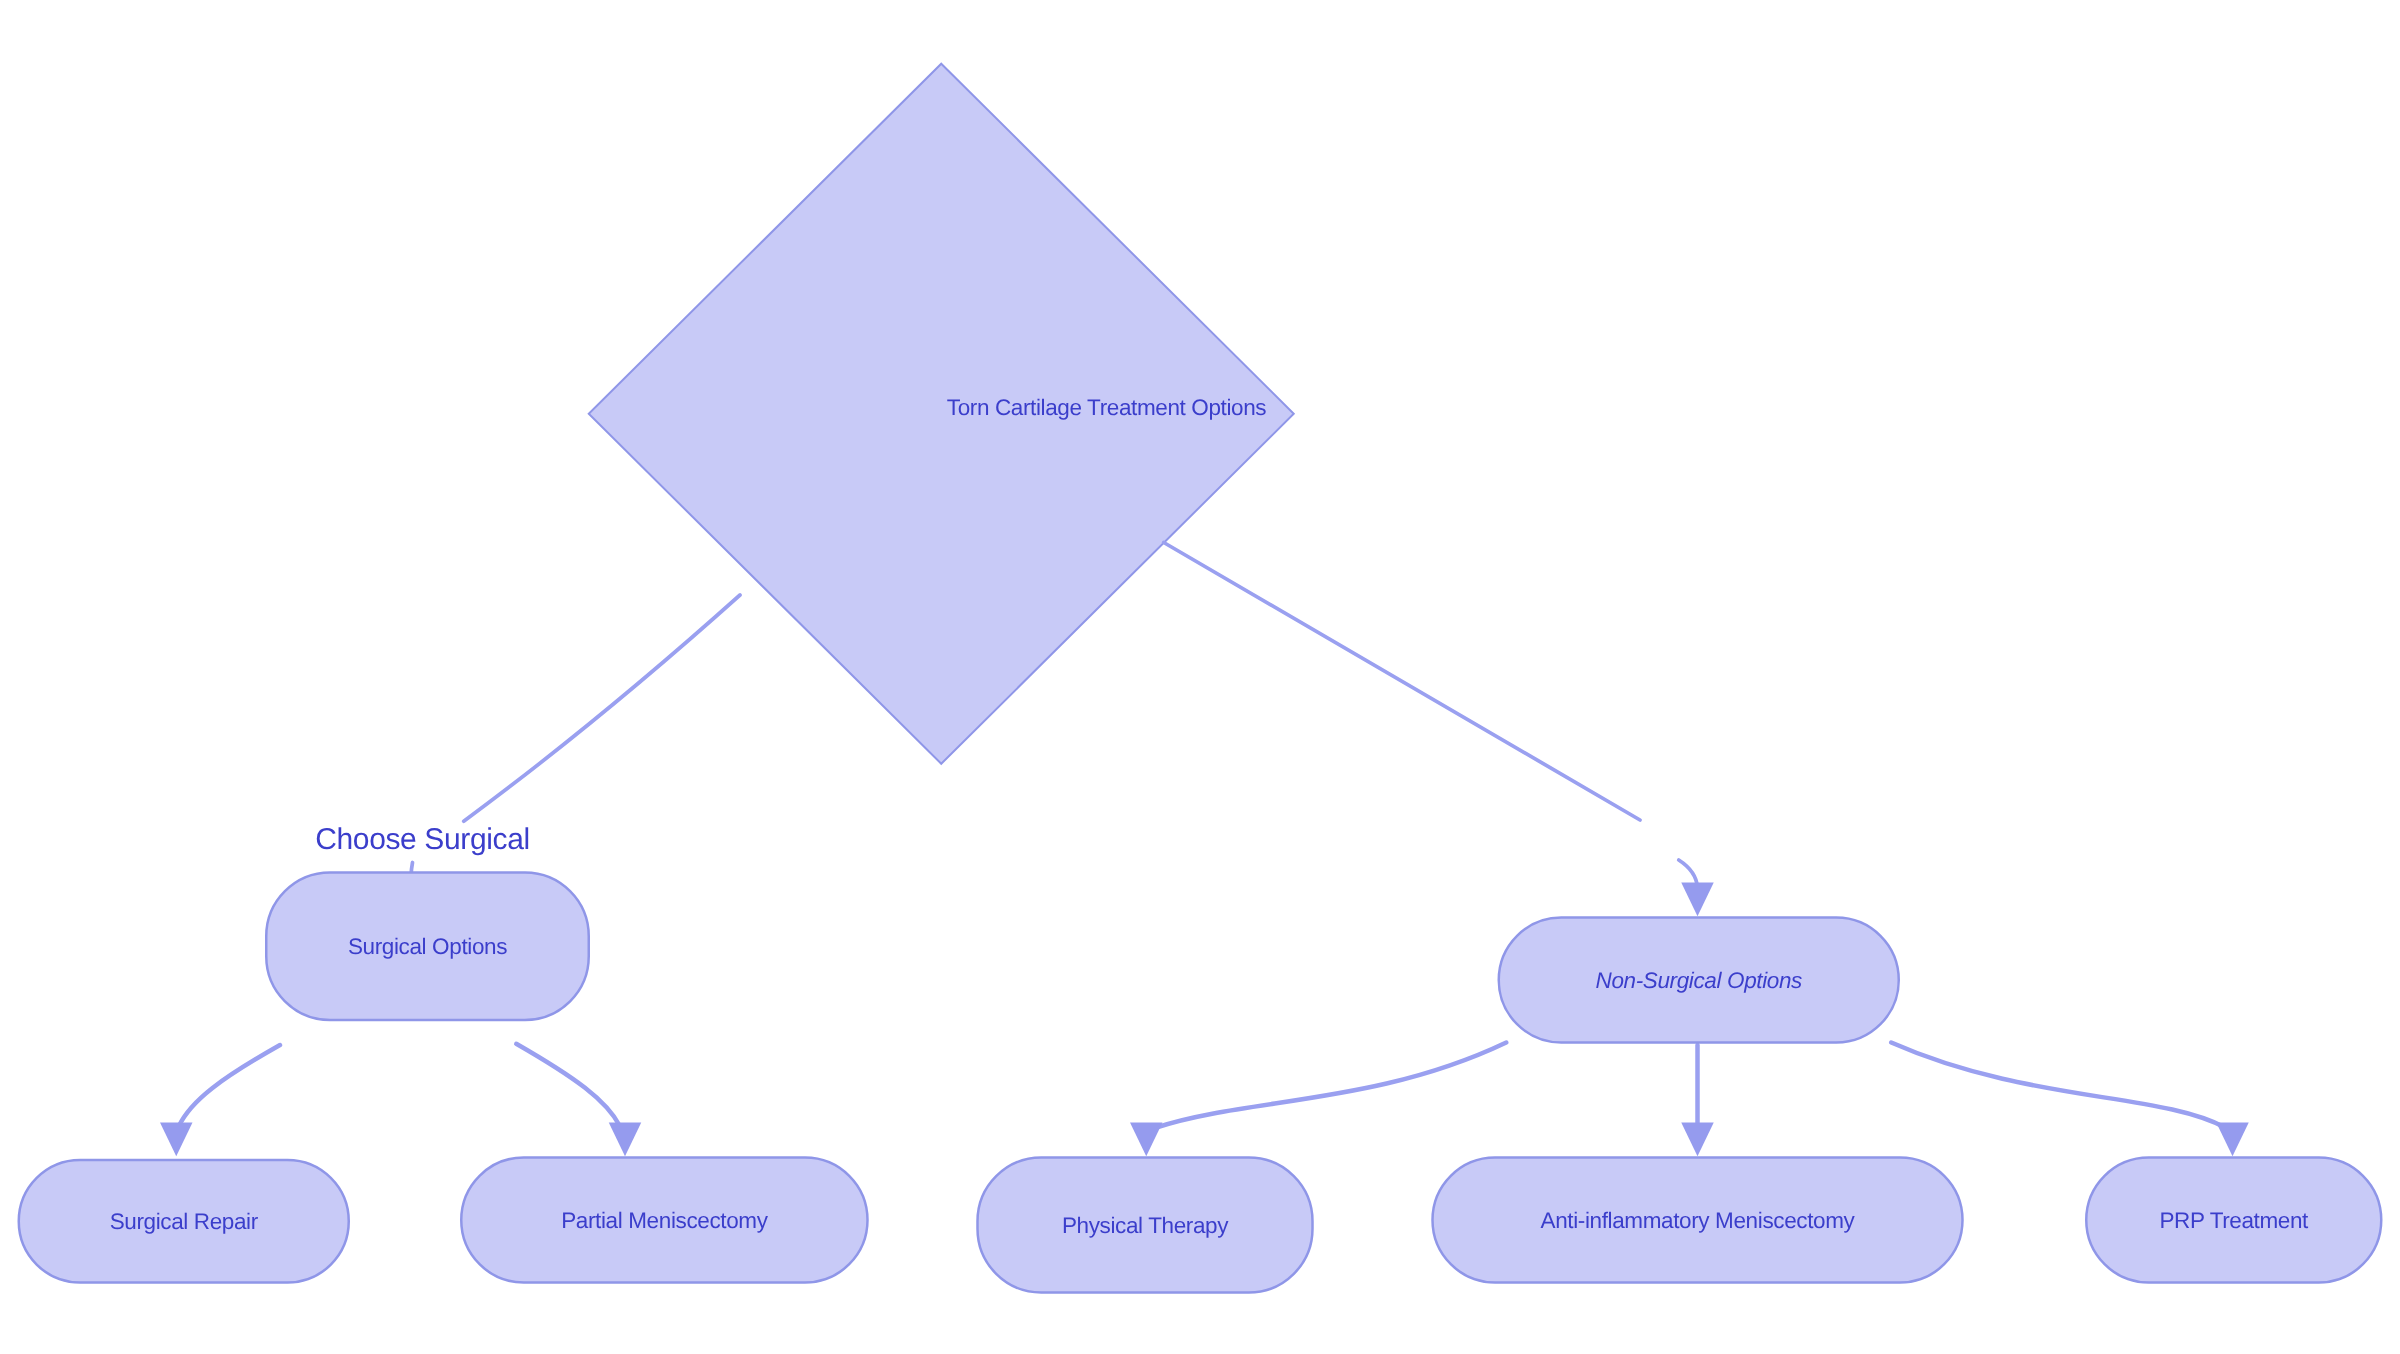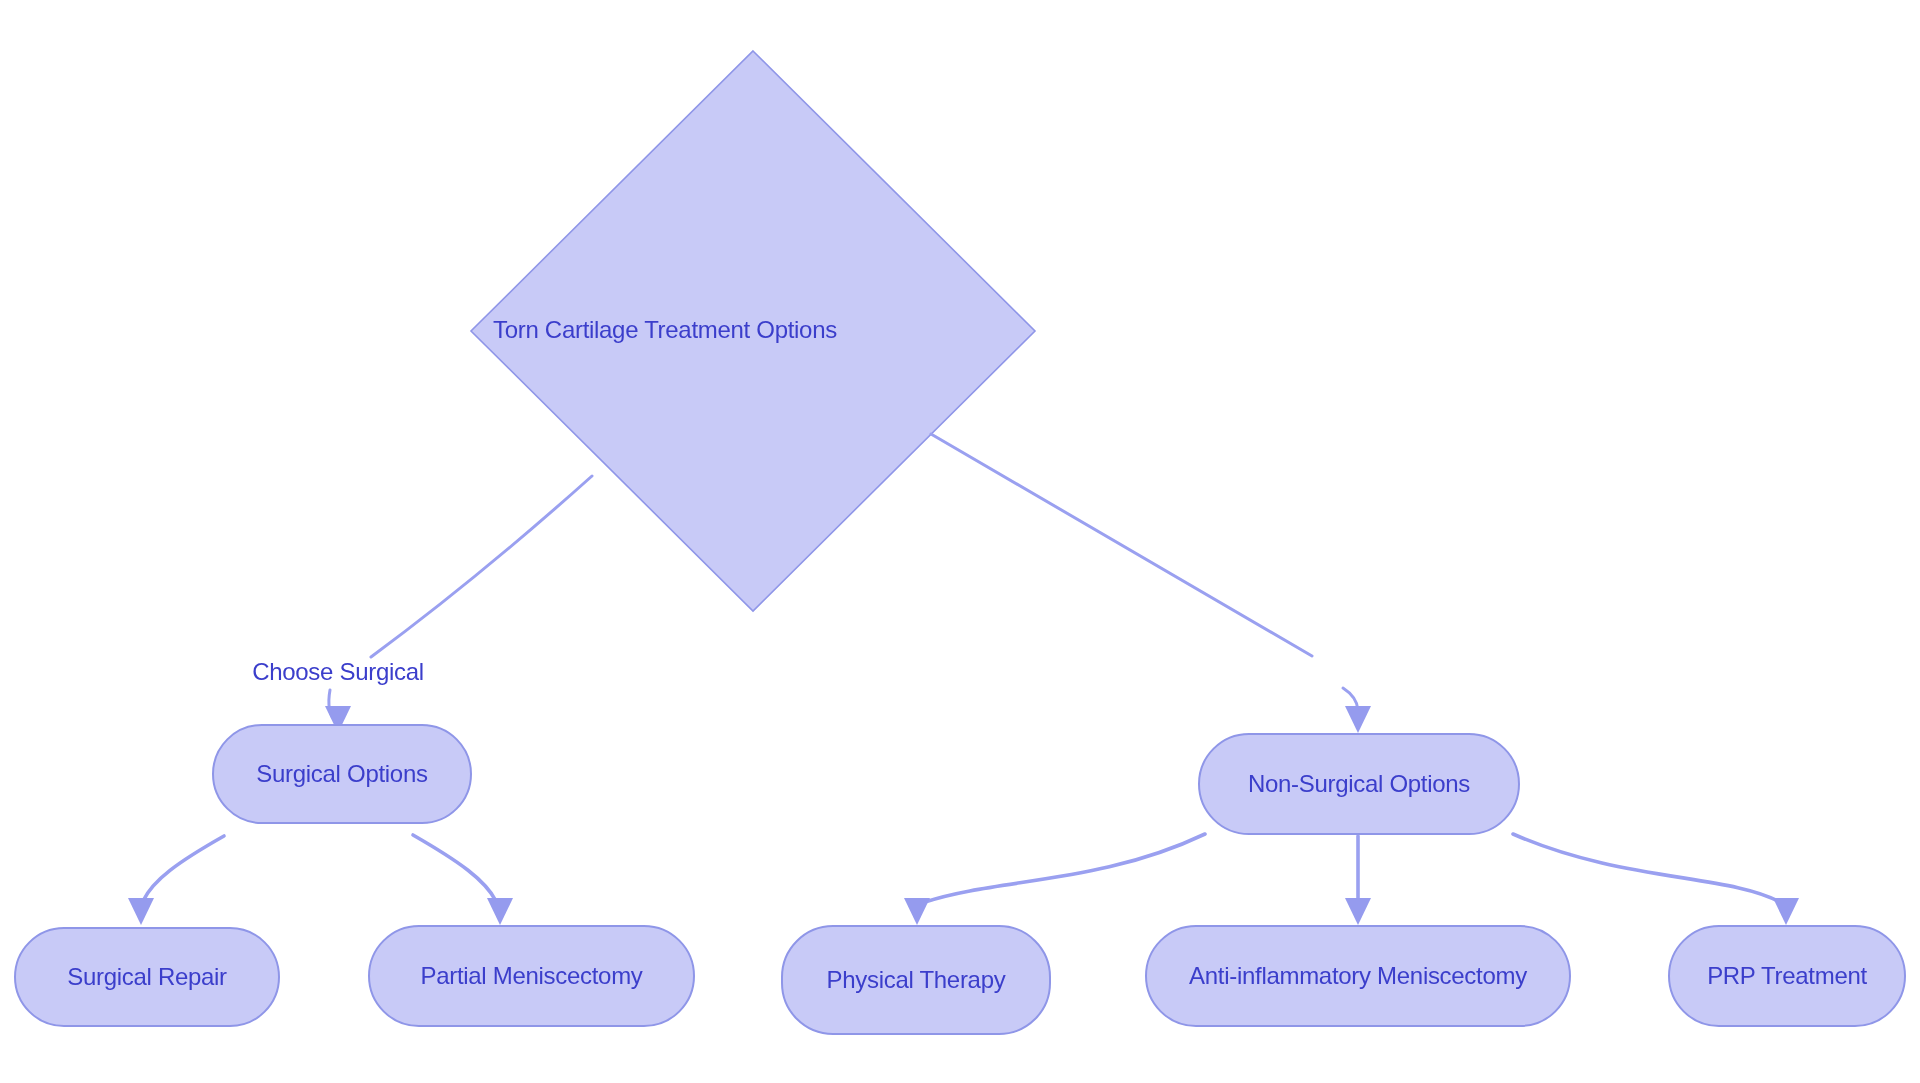--- a/index.html
+++ b/index.html
@@ -46,10 +46,10 @@
   }
   .node-label, .diamond-label {
     color: #3b3ecb;
-    font-size: 24px;
+    font-size: 18px;
     letter-spacing: -0.3px;
     white-space: nowrap;
-    text-align: left;
+    text-align: right;
   }
   .diamond-label {
     position: absolute;

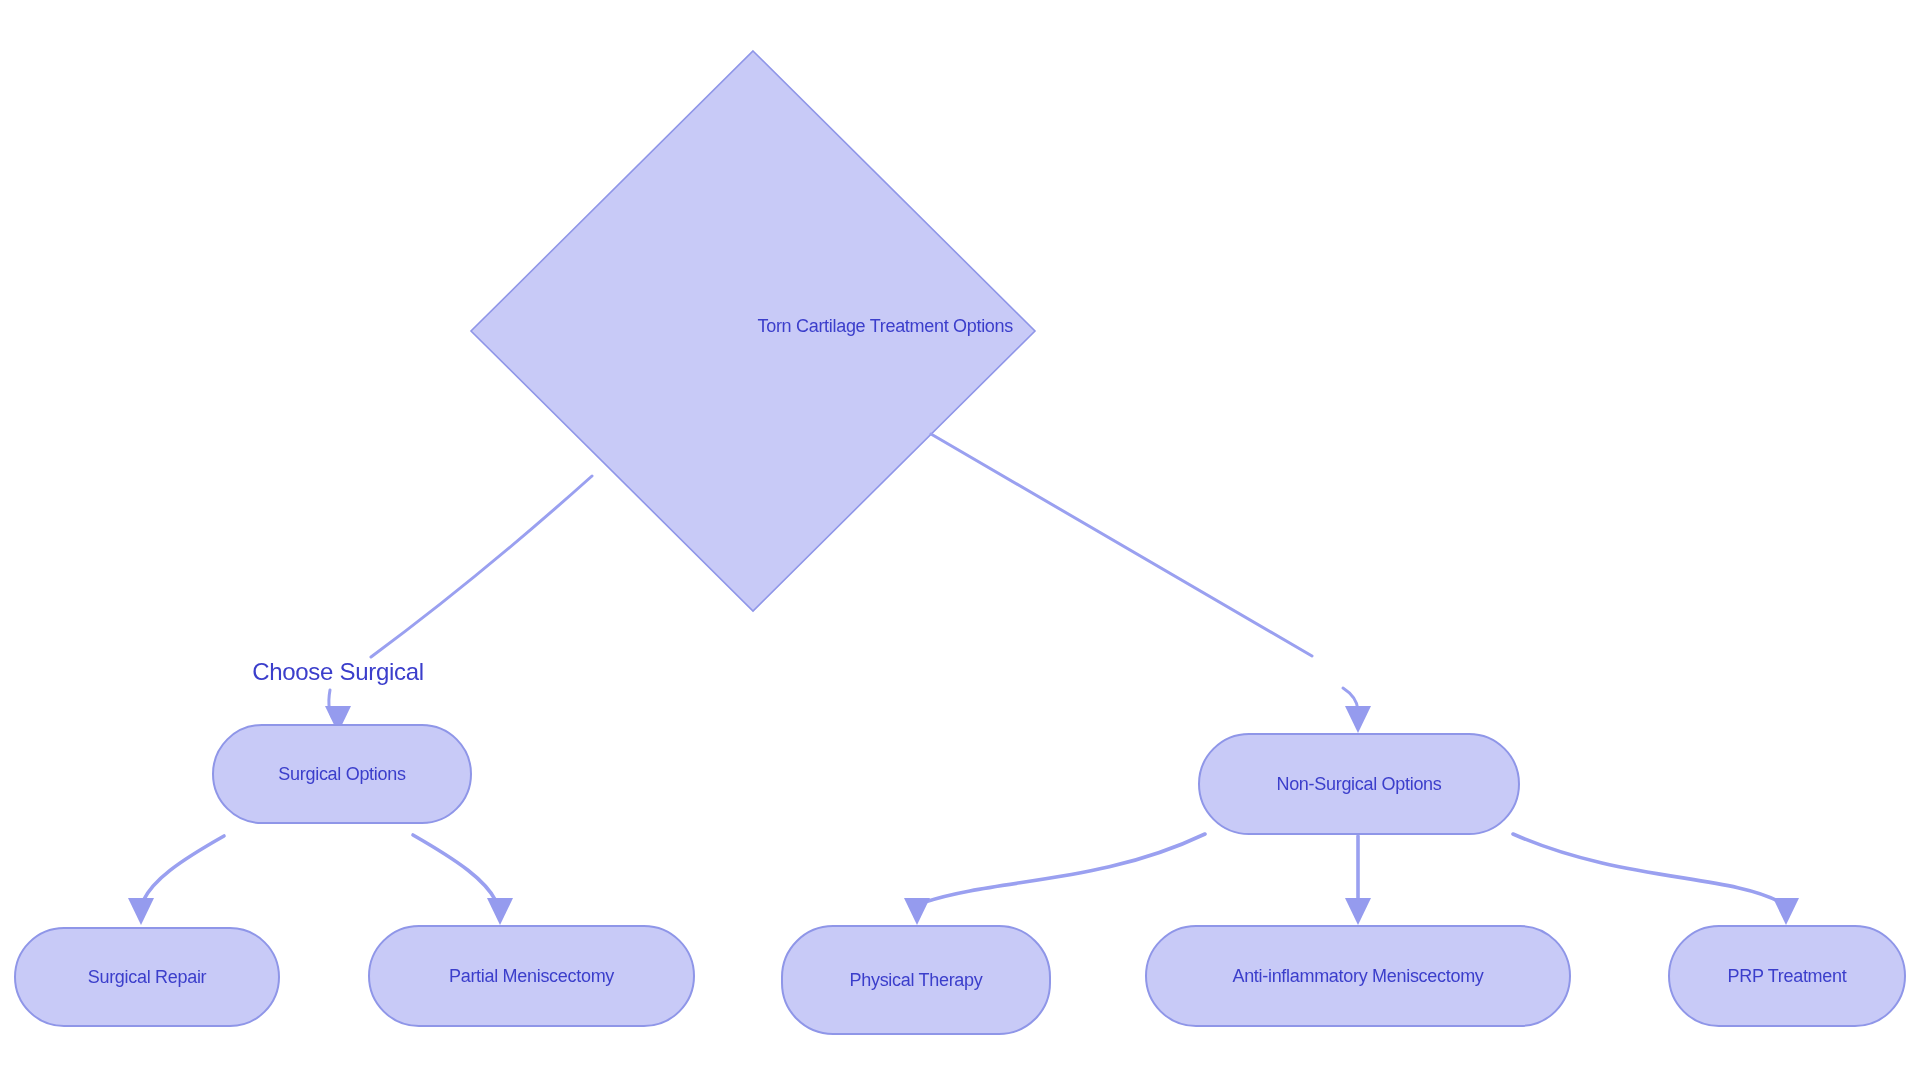--- a/index.html
+++ b/index.html
@@ -70,7 +70,7 @@
   .edge-label-right { left: 1200px; top: 658px; }
 
   
-  .node-surgical          { left: 212px;  top: 724px; width: 260px; height: 100px; }
+  .node-surgical          { left: 212px;  top: 697px; width: 260px; height: 120px; }
   .node-non-surgical      { left: 1198px; top: 733px; width: 322px; height: 102px; }
   .node-meniscus-repair   { left: 14px;   top: 927px; width: 266px; height: 100px; }
   .node-partial-menisc    { left: 368px;  top: 925px; width: 327px; height: 102px; }

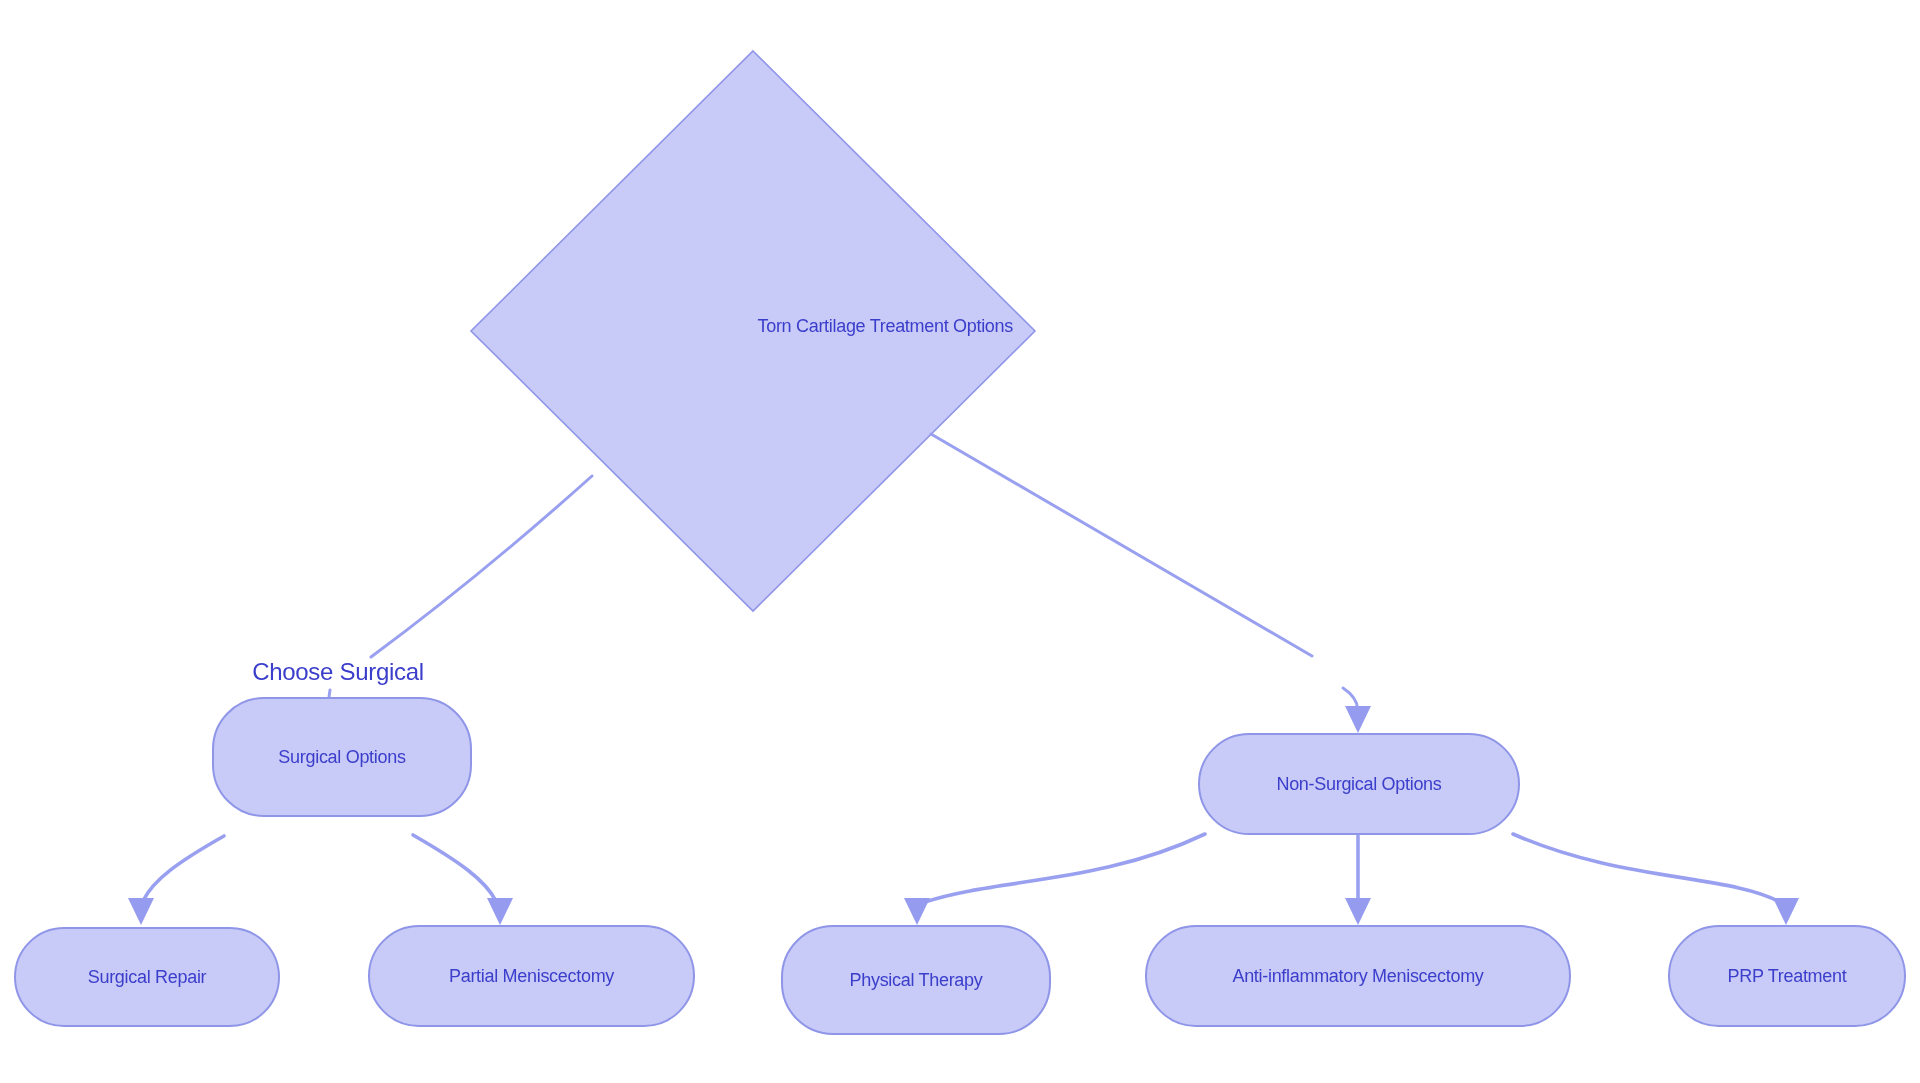--- a/index.html
+++ b/index.html
@@ -71,7 +71,7 @@
 
   
   .node-surgical          { left: 212px;  top: 697px; width: 260px; height: 120px; }
-  .node-non-surgical      { left: 1198px; top: 733px; width: 322px; height: 102px; }
+  .node-non-surgical      { left: 1198px; top: 733px; width: 322px; height: 102px; font-style: italic; }
   .node-meniscus-repair   { left: 14px;   top: 927px; width: 266px; height: 100px; }
   .node-partial-menisc    { left: 368px;  top: 925px; width: 327px; height: 102px; }
   .node-physical-therapy  { left: 781px;  top: 925px; width: 270px; height: 110px; }

